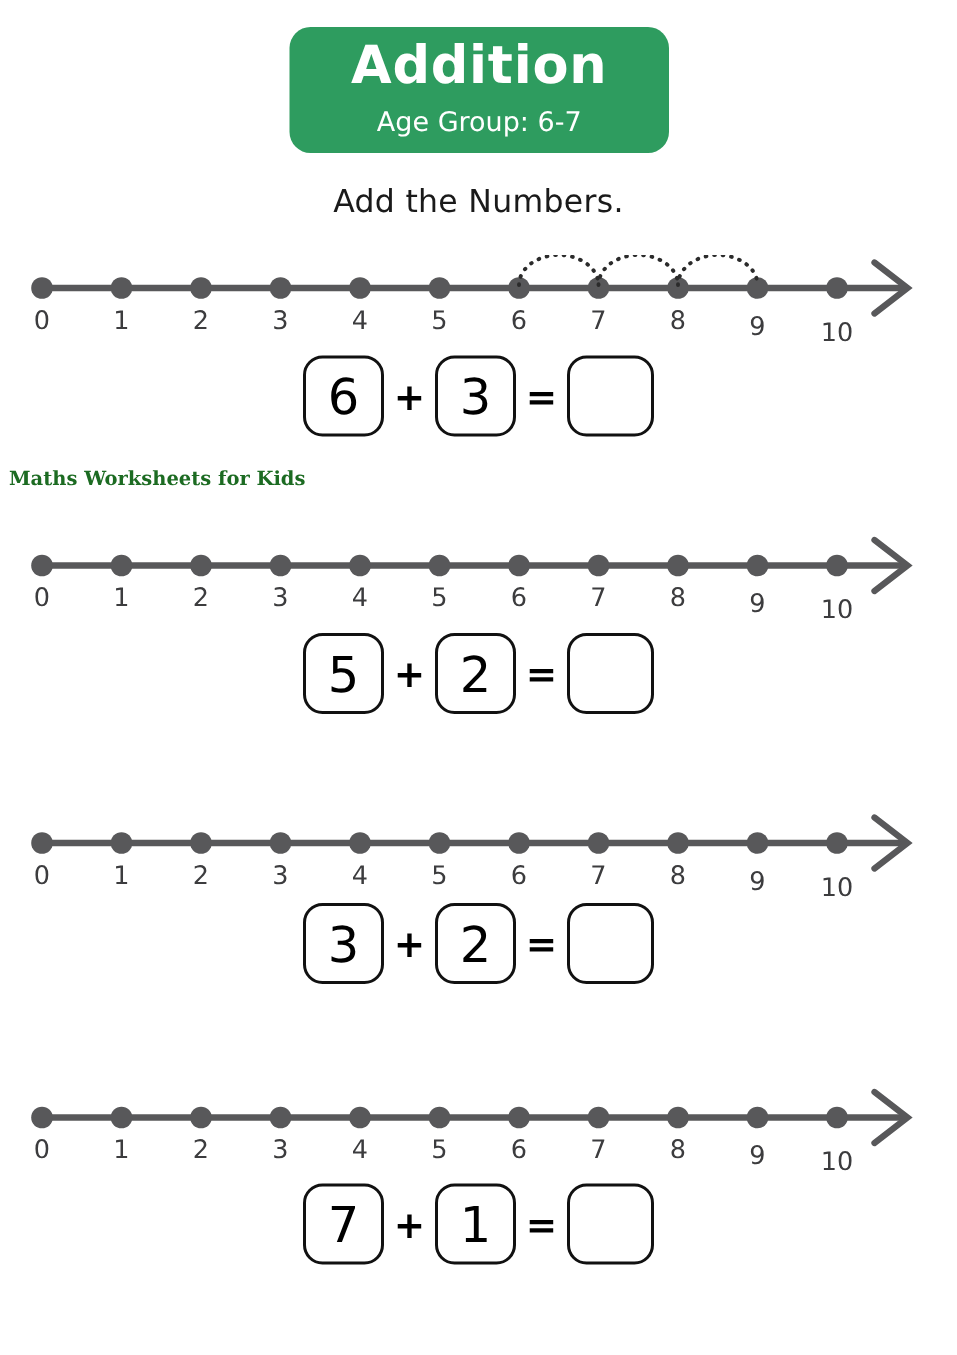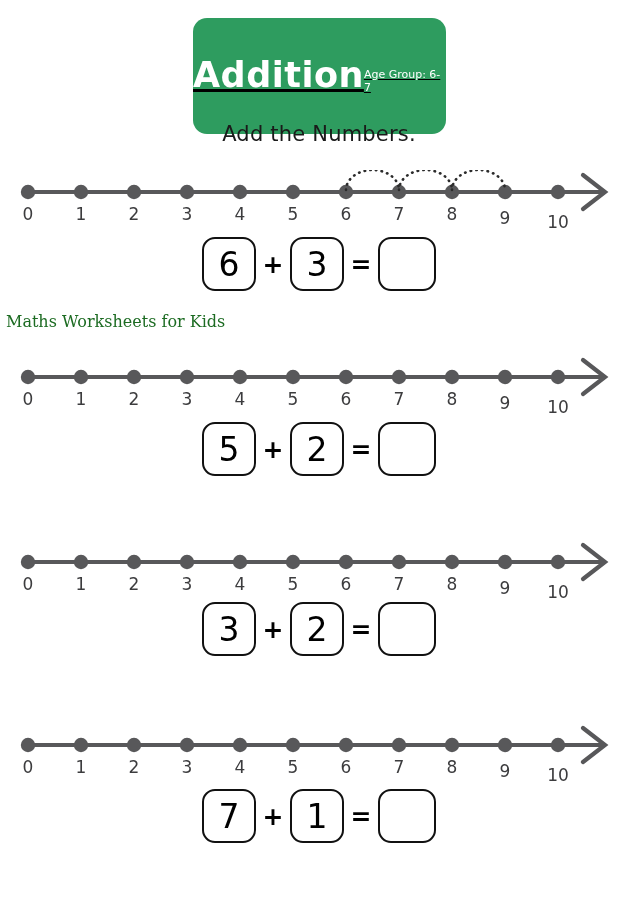--- a/index.html
+++ b/index.html
@@ -21,15 +21,14 @@
     left: 193px;
     top: 18px;
     width: 253px;
-    height: 116px;
+    height: 84px;
     background: #2e9c5f;
     border-radius: 14px;
     box-sizing: border-box;
     display: flex;
-    flex-direction: row;
+    flex-direction: column;
     align-items: center;
     justify-content: center;
-    text-decoration: underline;
   }
   .header-title {
     color: #ffffff;

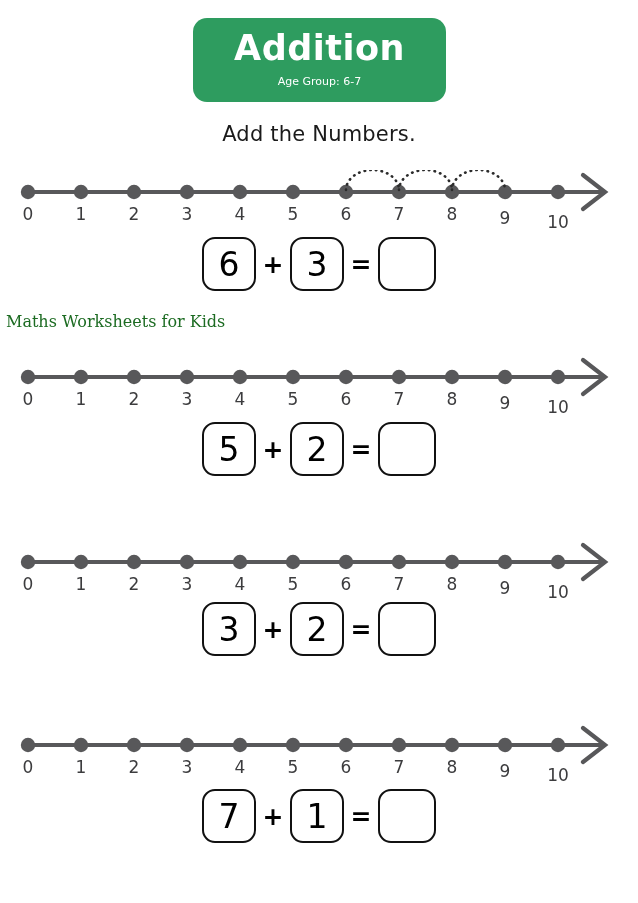--- a/index.html
+++ b/index.html
@@ -40,7 +40,7 @@
   }
   .header-sub {
     color: #ffffff;
-    font-size: 11px;
+    font-size: 18px;
     margin-top: 9px;
   }
 

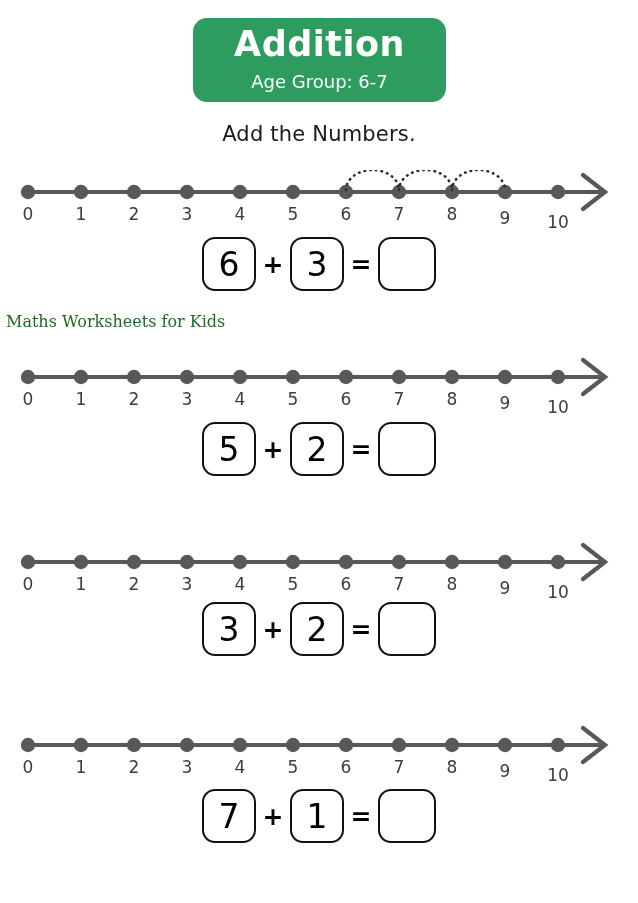--- a/index.html
+++ b/index.html
@@ -120,8 +120,8 @@
     font-family: "DejaVu Serif", "Liberation Serif", serif;
   }
   .wm-title {
-    font-size: 16px;
-    font-weight: normal;
+    font-size: 13px;
+    font-weight: bold;
     color: #1c6b22;
     line-height: 1.25;
   }

